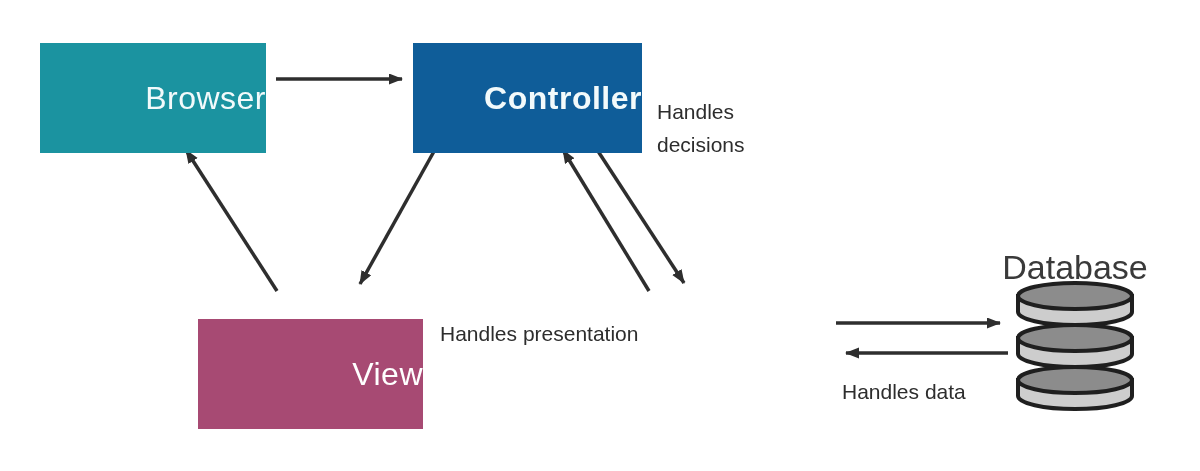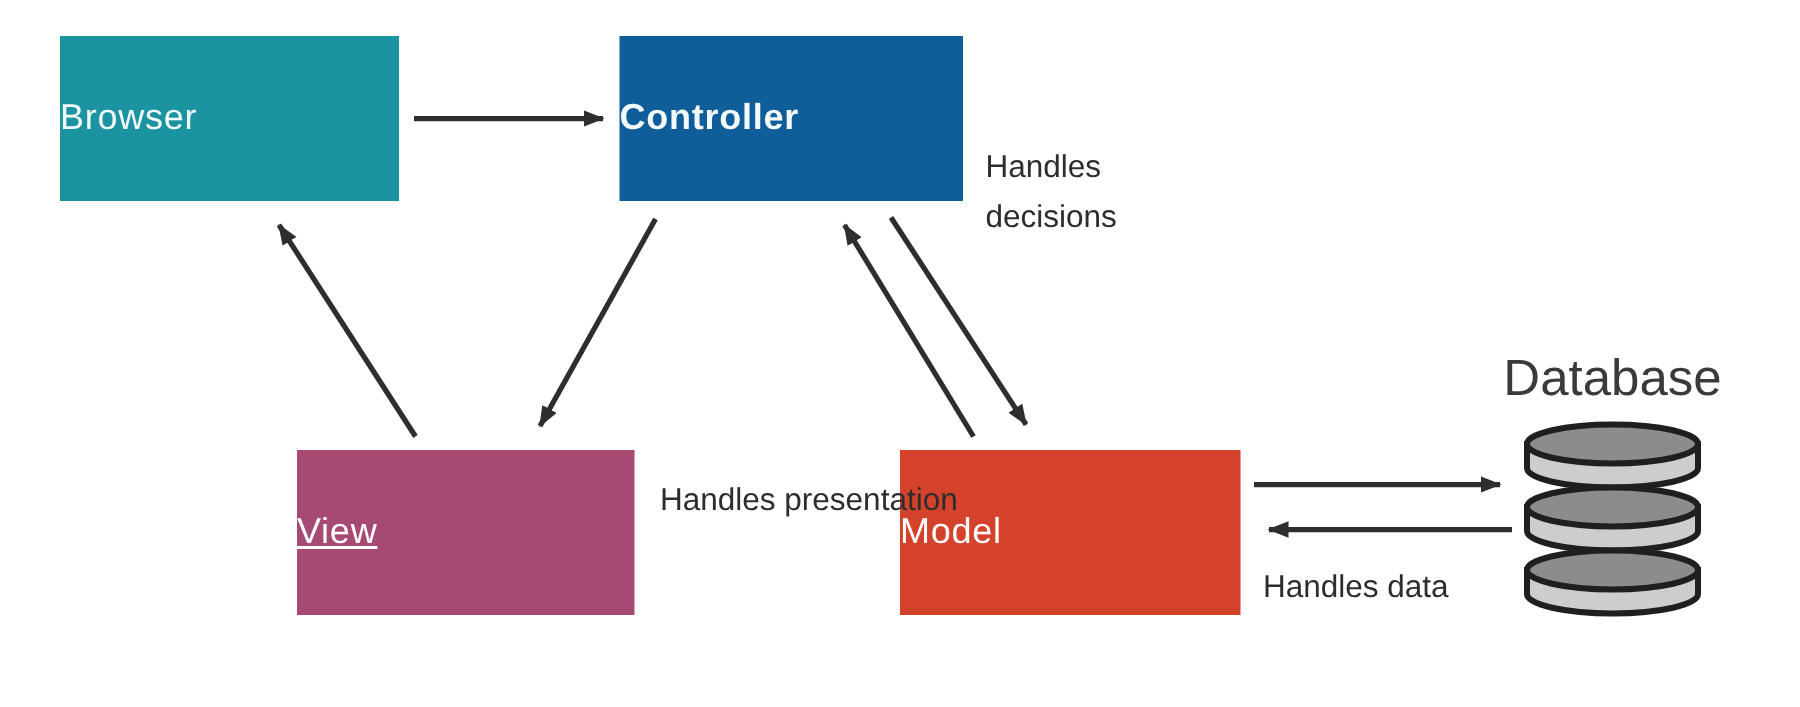--- a/index.html
+++ b/index.html
@@ -15,10 +15,11 @@
     position: absolute;
     display: flex;
     align-items: center;
-    justify-content: flex-start;
-    font-size: 24px;
+    justify-content: flex-end;
+    font-size: 32px;
     letter-spacing: 0.5px;
     color: #f2fafb;
+    margin-top: 19px;
   }
   .box-browser    { left: 40px;  top: 24px;  width: 226px; height: 110px; }
   .box-controller { left: 413px; top: 24px;  width: 229px; height: 110px; font-weight: bold; }

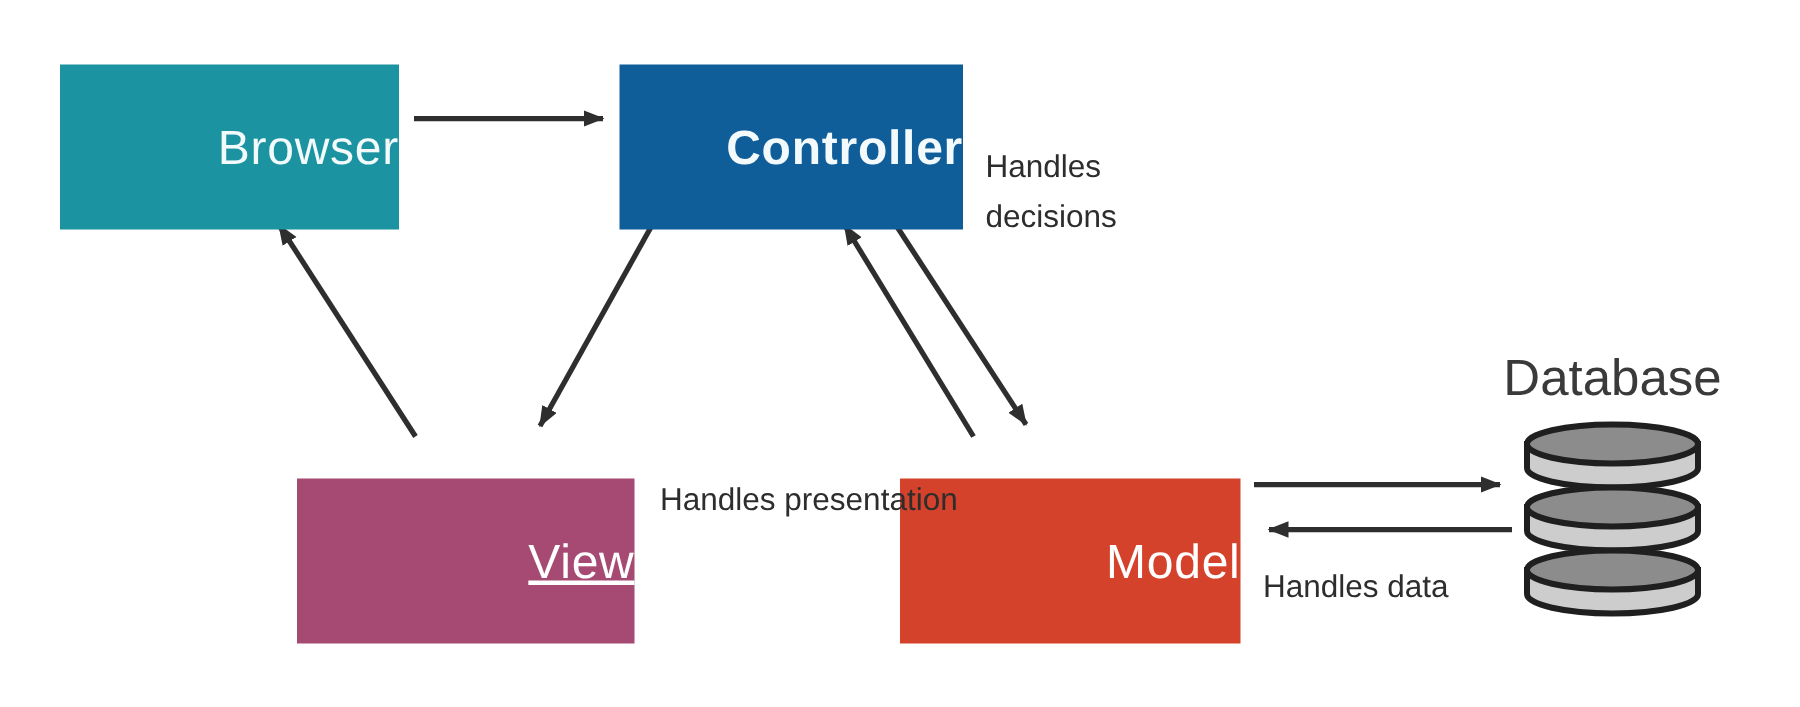--- a/index.html
+++ b/index.html
@@ -38,7 +38,7 @@
 
   .db-label {
     position: absolute;
-    left: 975px; top: 233px; width: 200px;
+    left: 975px; top: 248px; width: 200px;
     text-align: center;
     font-size: 34px;
     color: #3a3a3a;

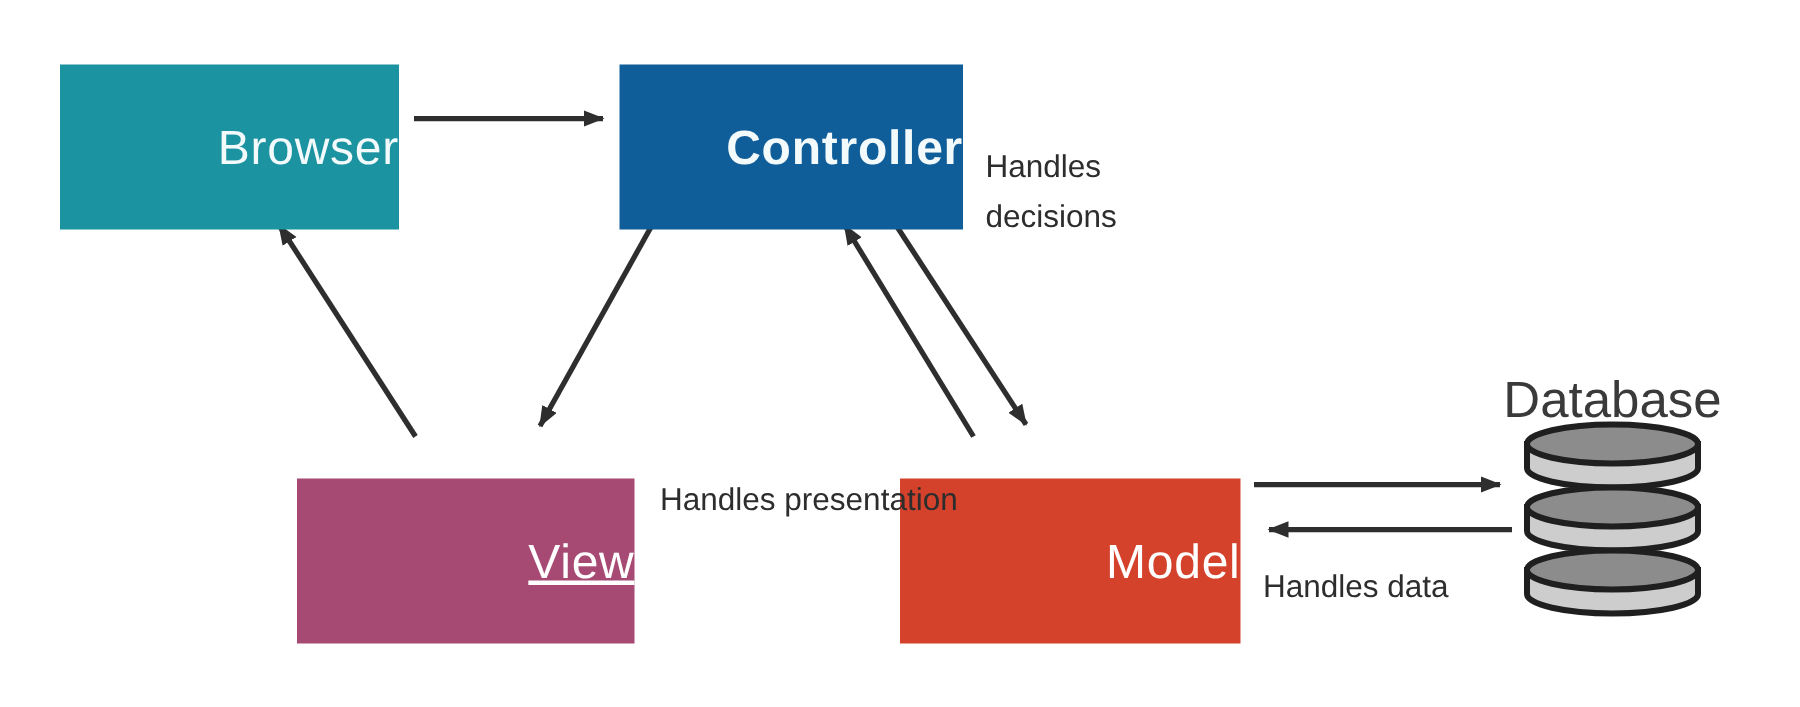--- a/index.html
+++ b/index.html
@@ -23,7 +23,7 @@
   }
   .box-browser    { left: 40px;  top: 24px;  width: 226px; height: 110px; }
   .box-controller { left: 413px; top: 24px;  width: 229px; height: 110px; font-weight: bold; }
-  .box-view       { left: 198px; top: 300px; width: 225px; height: 110px; color: #ffffff; text-decoration: underline; }
+  .box-view       { left: 198px; top: 300px; width: 225px; height: 110px; color: #ffffff; }
   .box-model      { left: 600px; top: 300px; width: 227px; height: 110px; color: #ffffff; }
 
   .annotation {

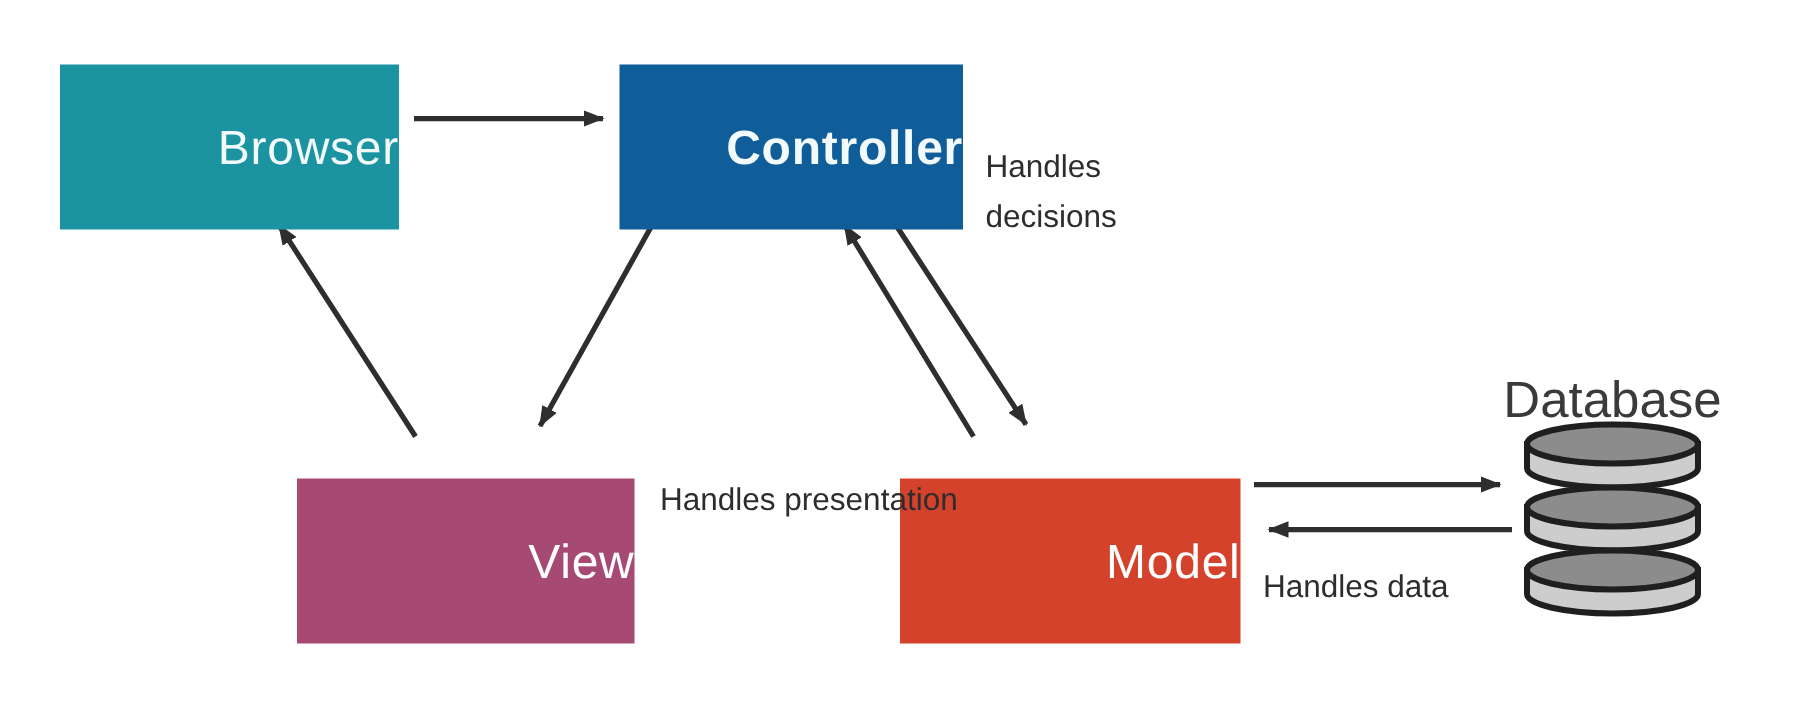--- a/index.html
+++ b/index.html
@@ -98,9 +98,6 @@
     <span>View</span>
   </div>
 
-  <div class="node-box box-model" style="background-color: rgb(213, 66, 44);">
-    <span>Model</span>
-  </div>
 
   <div class="annotation ann-decisions">Handles decisions</div>
 

